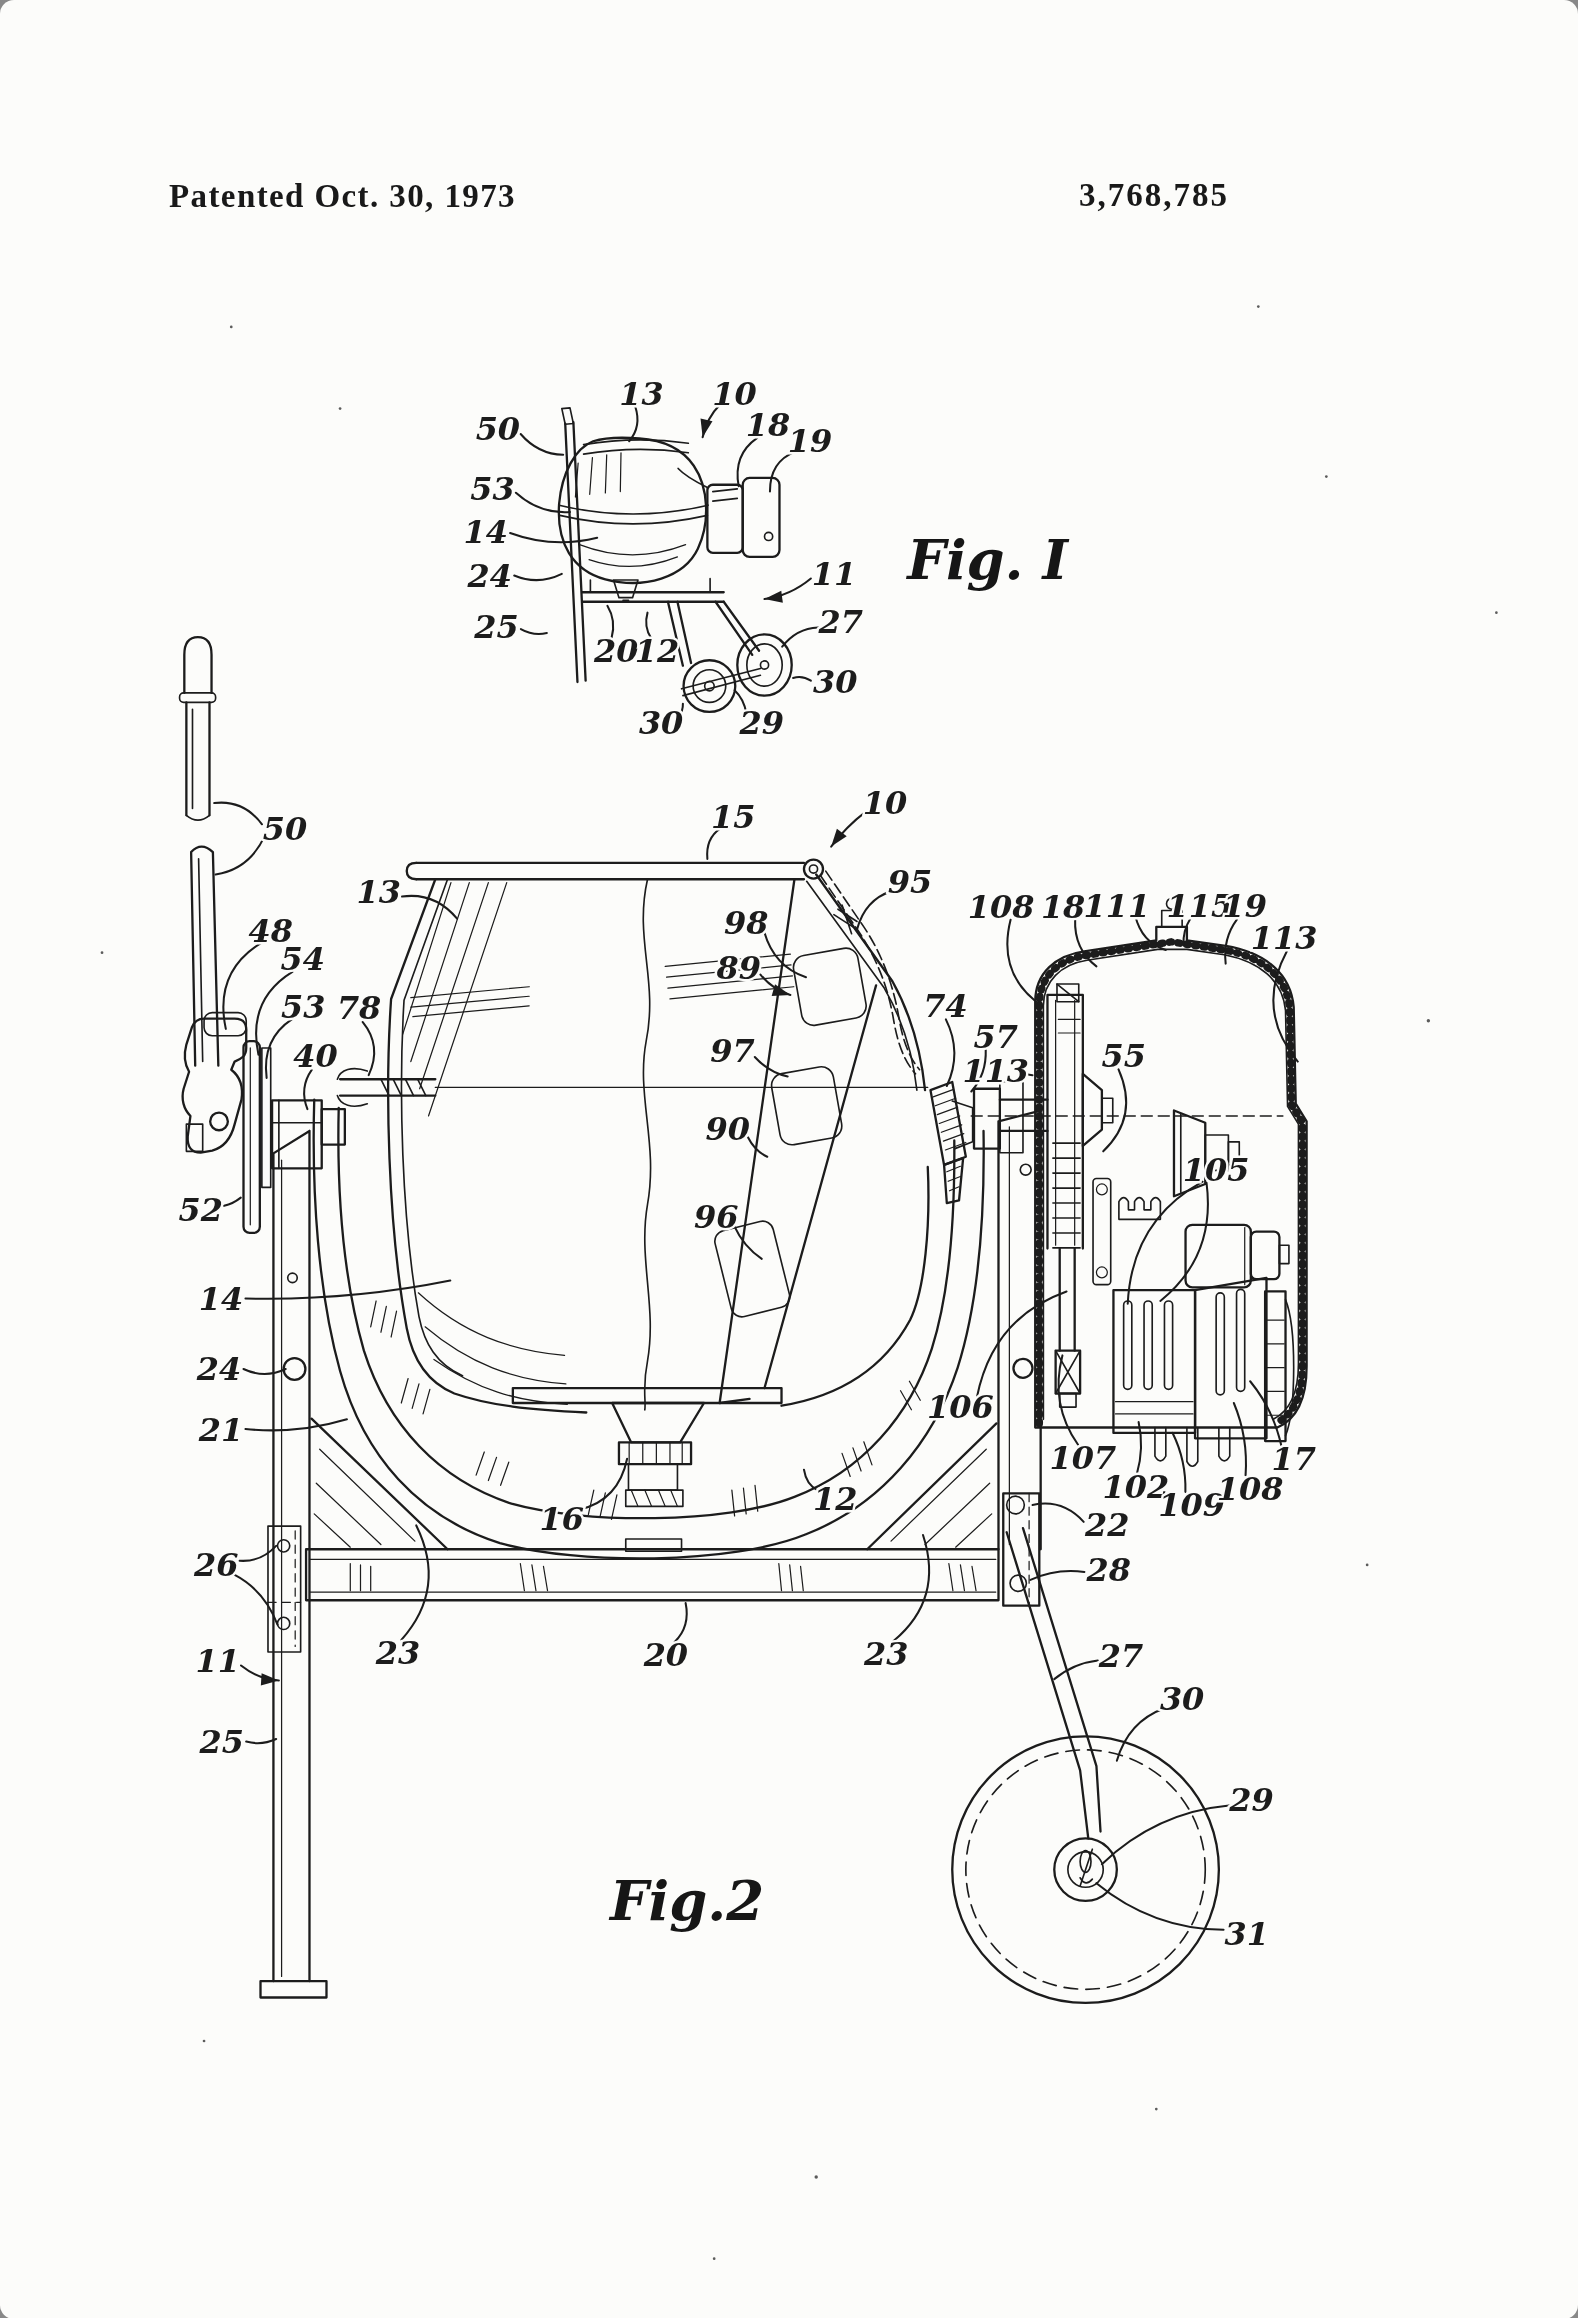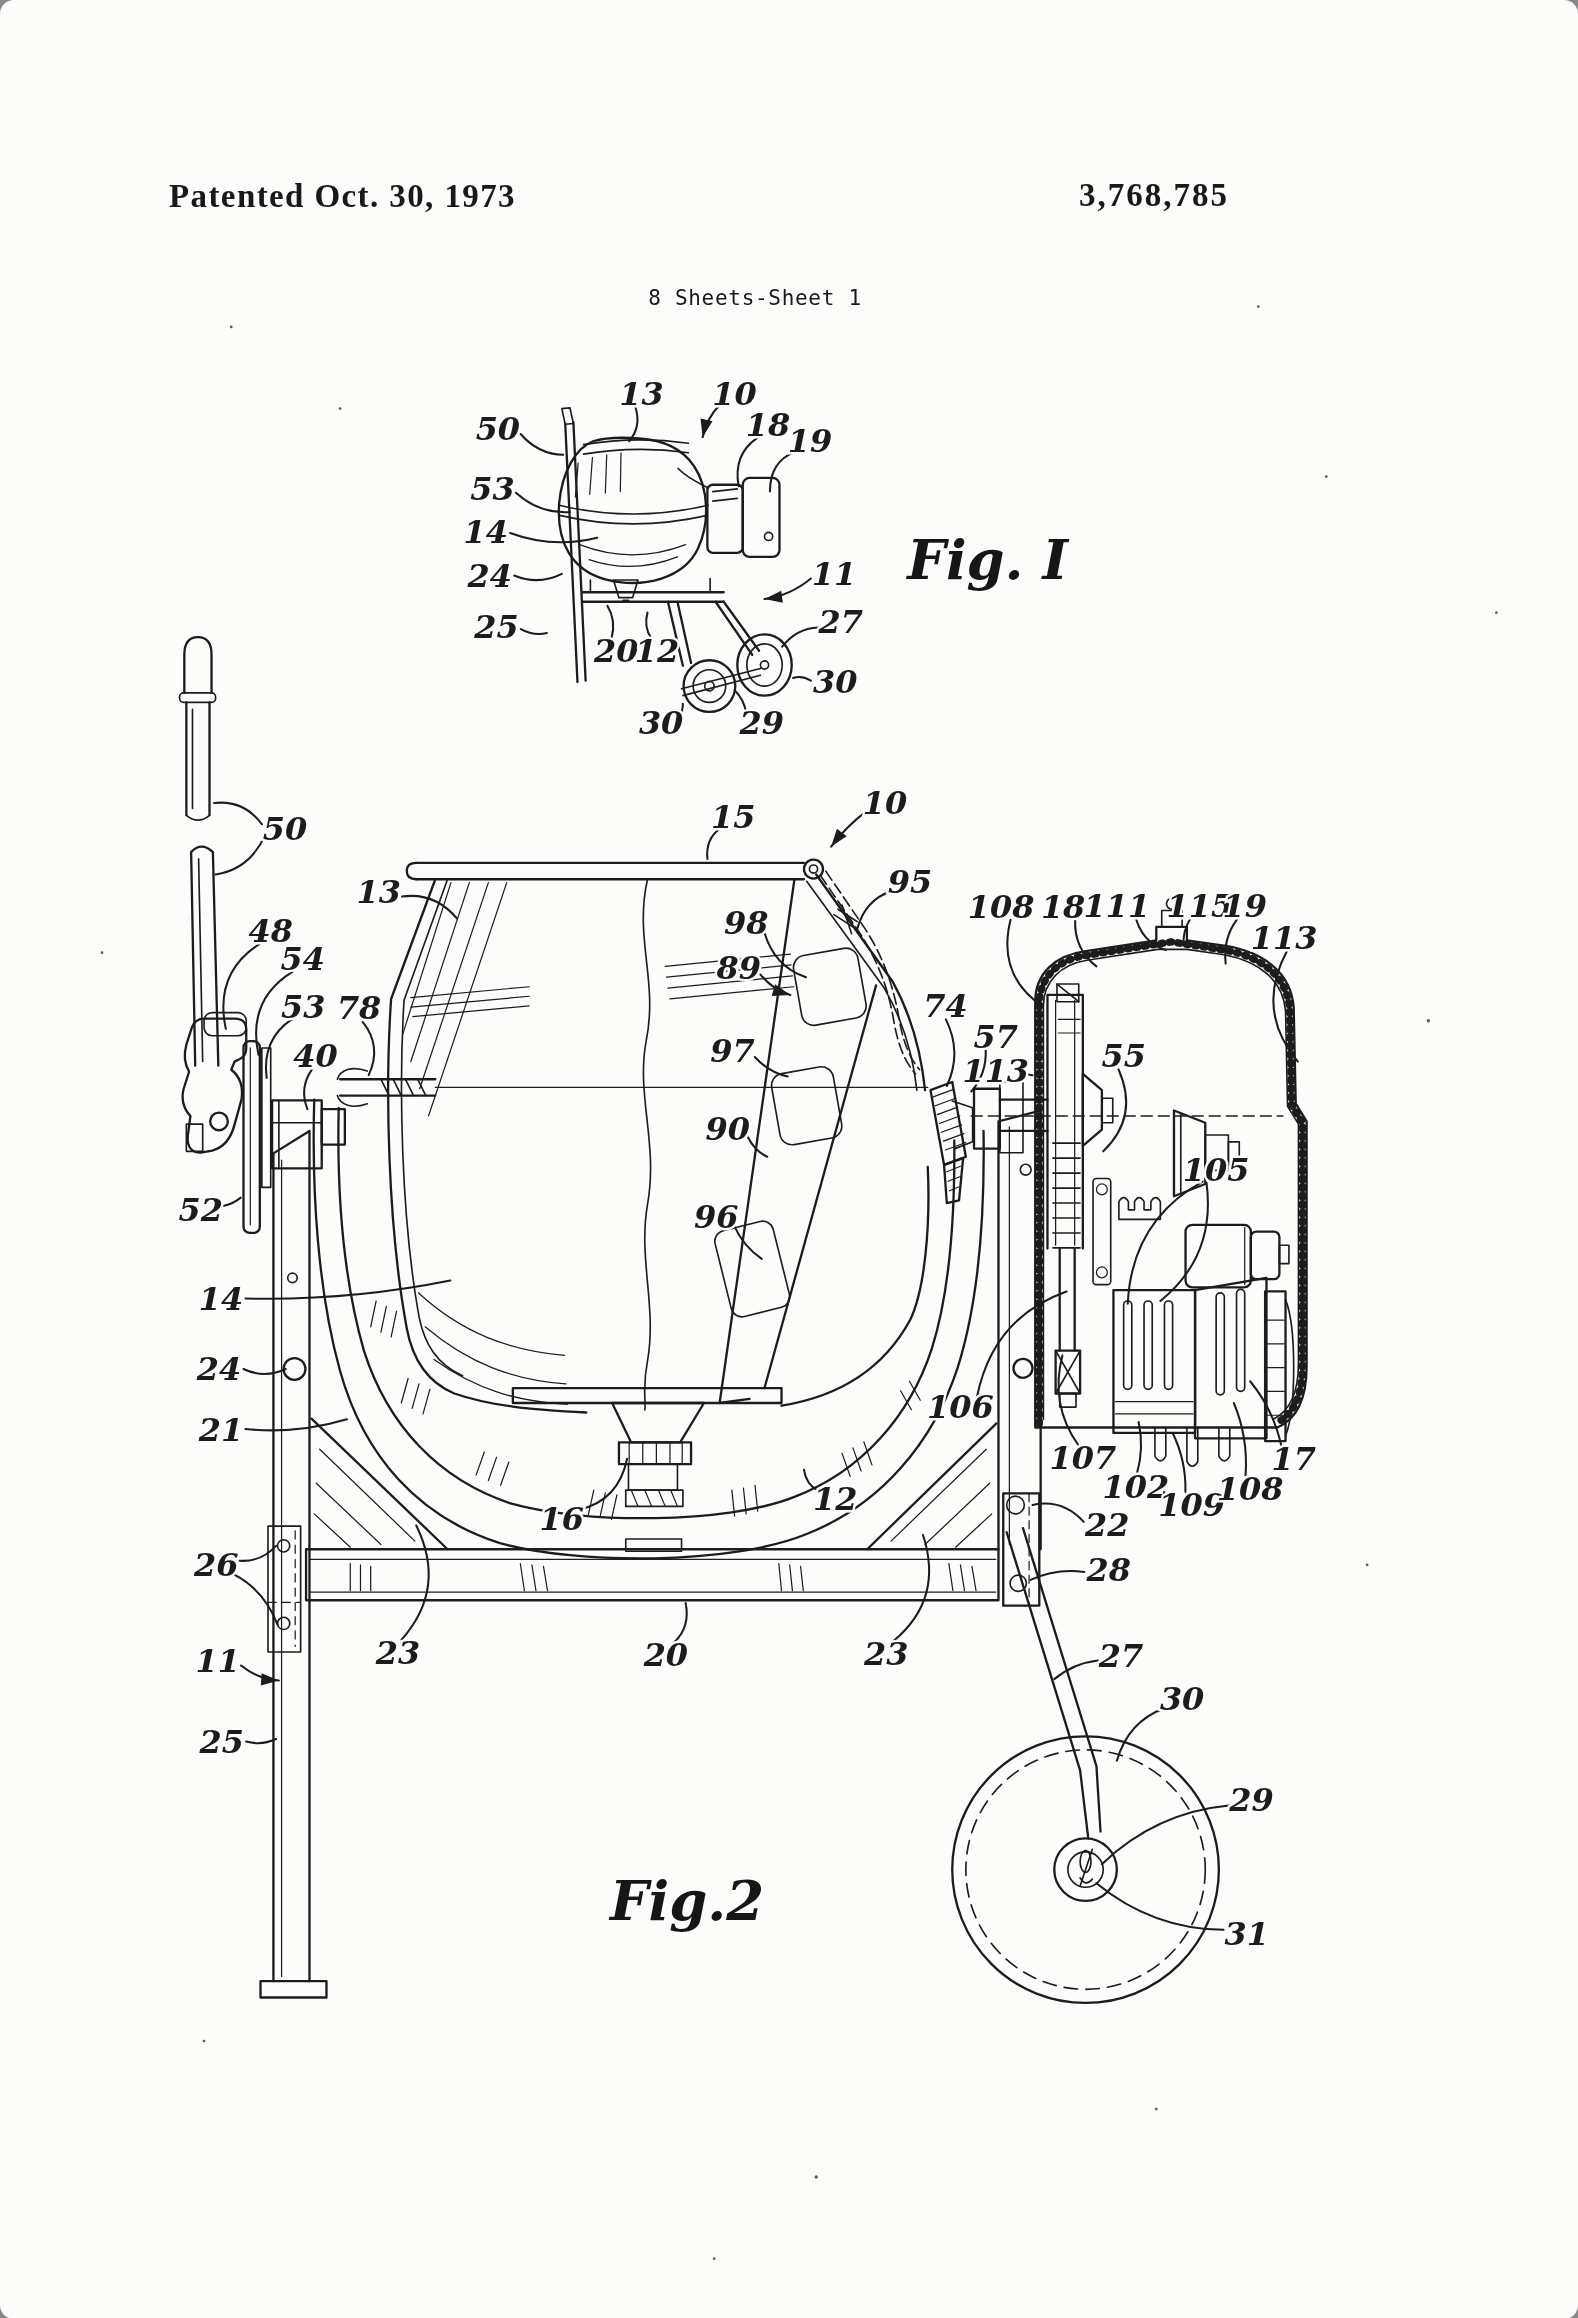--- a/index.html
+++ b/index.html
@@ -27,7 +27,6 @@
 
   <div class="hdr hdr-left">Patented Oct. 30, 1973</div>
   <div class="hdr hdr-num">3,768,785</div>
-  <div class="hdr hdr-sheet">8 Sheets-Sheet 1</div>
 
   <svg class="art" width="1578" height="2319" viewBox="0 0 2320 3408">
 

